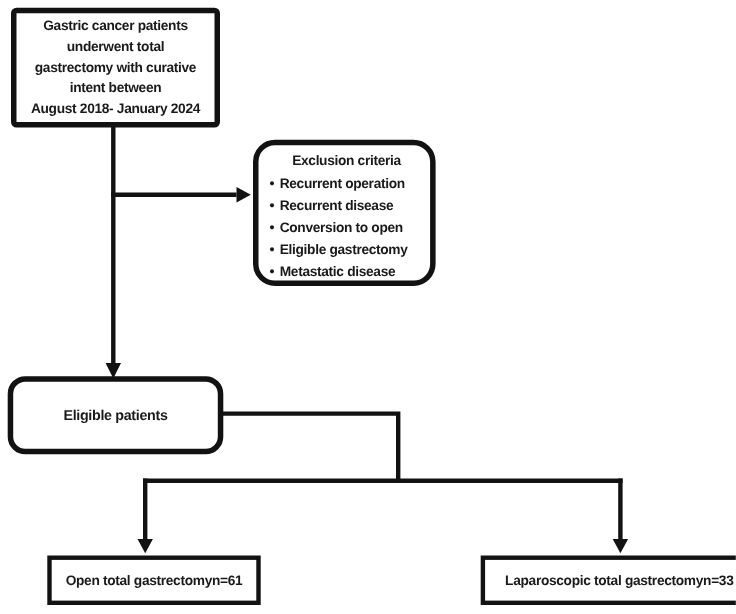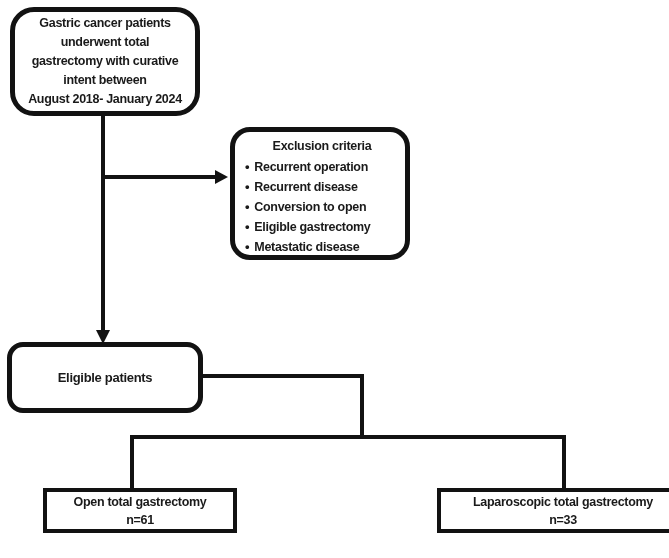--- a/index.html
+++ b/index.html
@@ -35,7 +35,7 @@
     top: 7px;
     width: 190px;
     height: 109px;
-    border-radius: 24px;
+    border-radius: 5px;
     display: flex;
     align-items: center;
     justify-content: center;

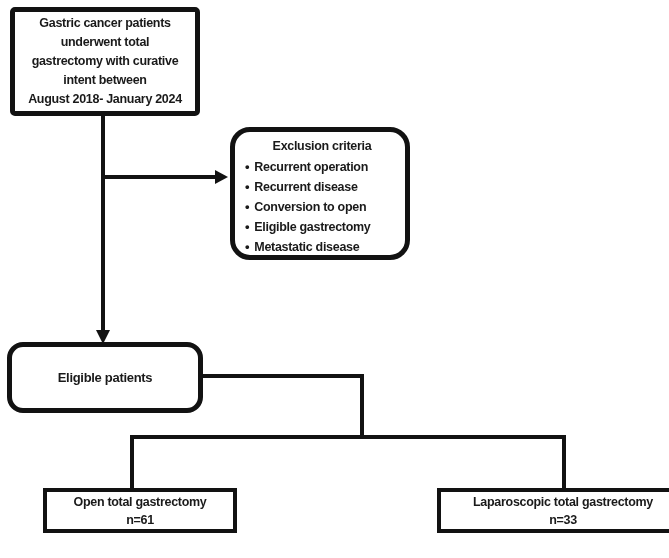--- a/index.html
+++ b/index.html
@@ -49,7 +49,7 @@
   .node-exclusion {
     left: 230px;
     top: 127px;
-    width: 180px;
+    width: 166px;
     height: 133px;
     border-radius: 20px;
     padding: 6px 6px 4px 10px;

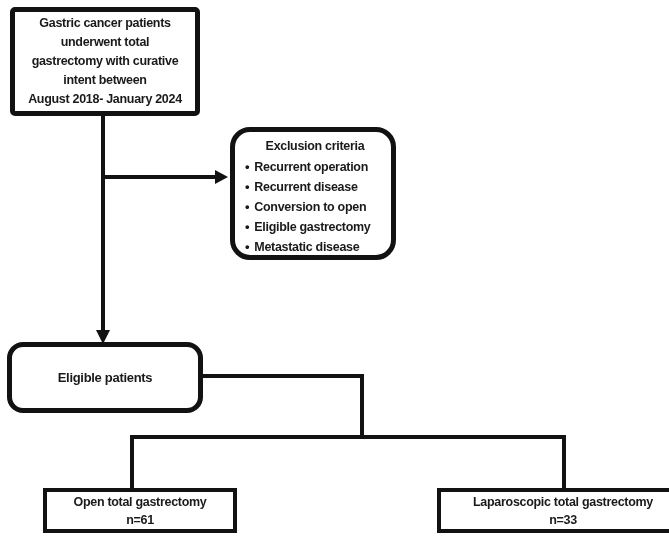--- a/index.html
+++ b/index.html
@@ -93,10 +93,10 @@
   .node-outcome {
     border-width: 4px;
     border-radius: 0;
-    top: 488px;
+    top: 505px;
     height: 45px;
     display: flex;
-    flex-direction: column;
+    flex-direction: row;
     align-items: center;
     justify-content: center;
     text-align: center;

